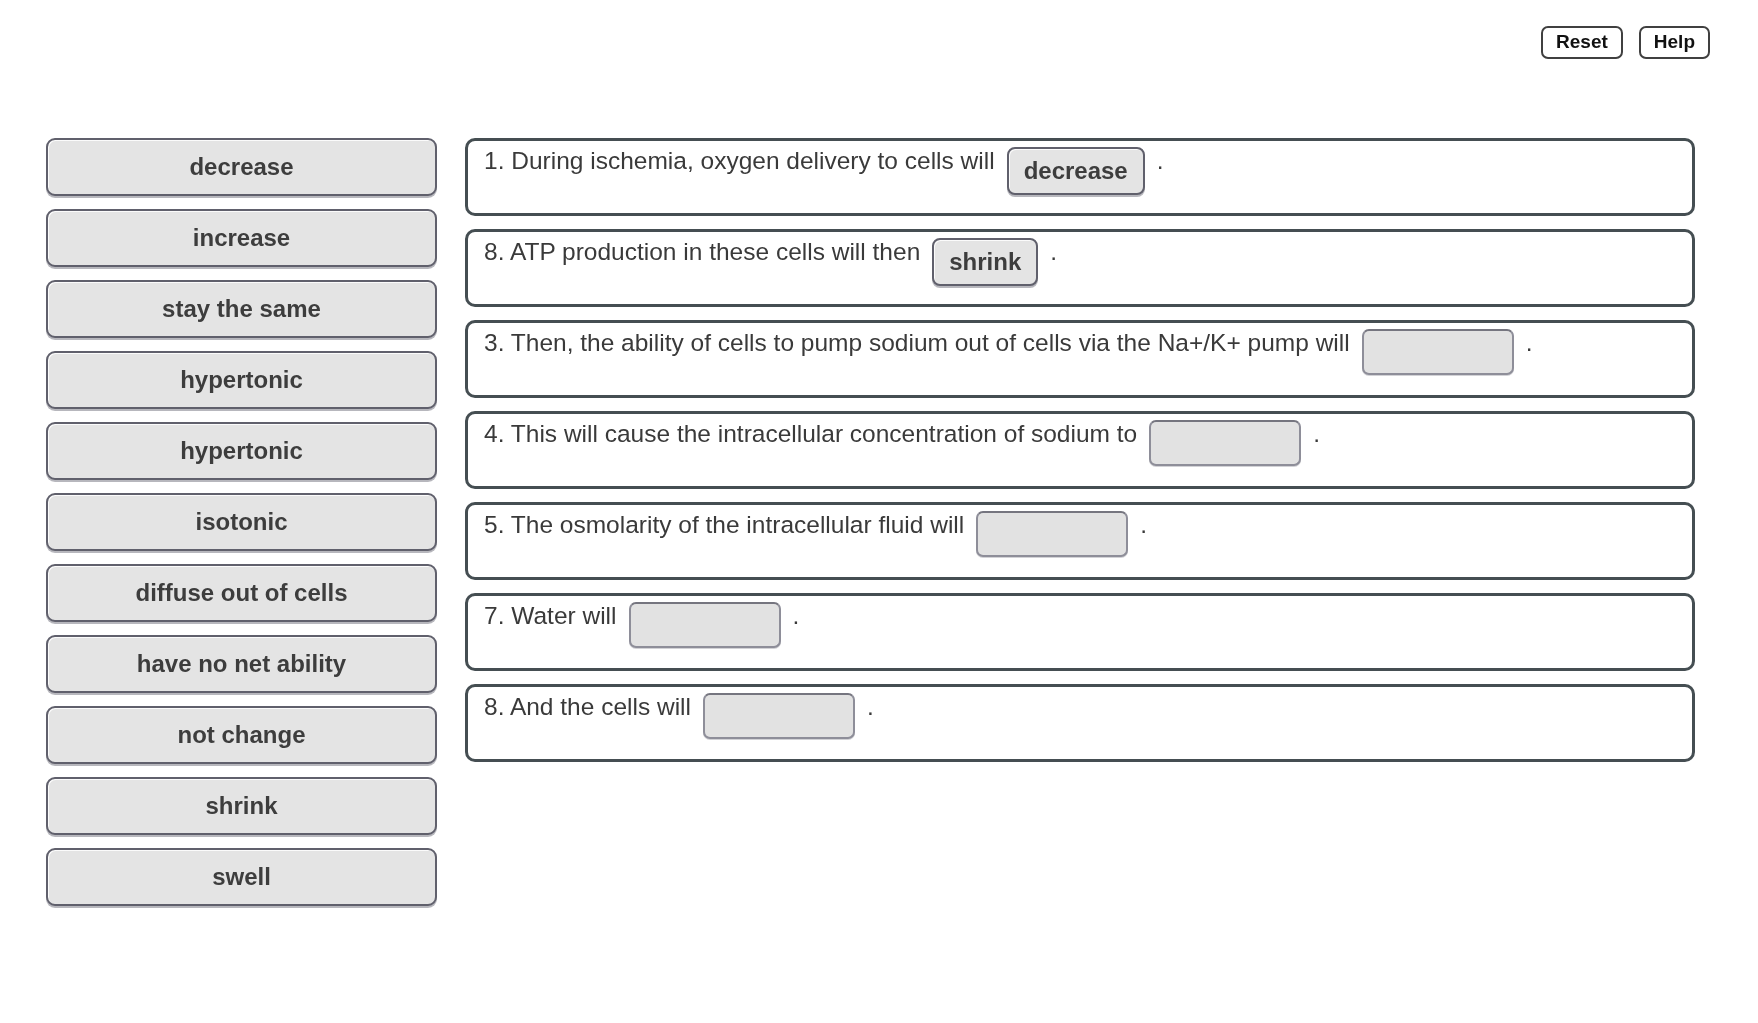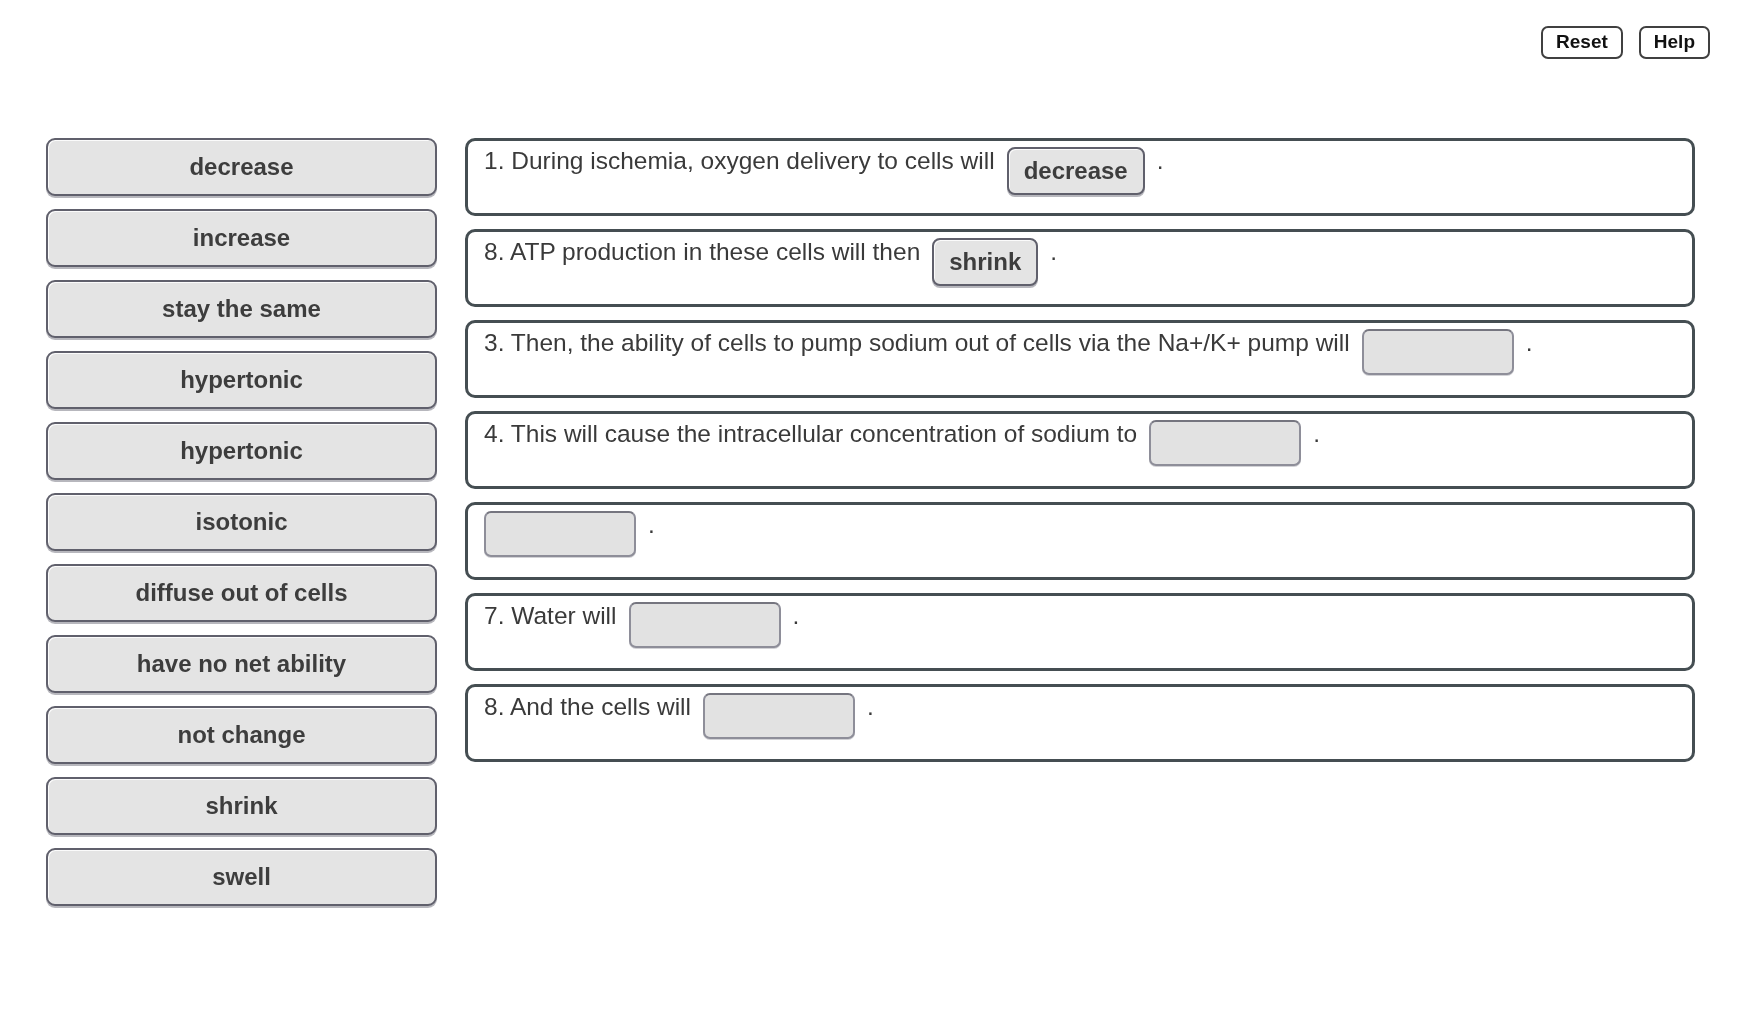--- a/index.html
+++ b/index.html
@@ -202,6 +202,7 @@
   </li>
 
   <li class="sentence">
+    <span class="pre">5. The osmolarity of the intracellular fluid will</span>
     <span class="blank"></span>
     <span class="post">.</span>
   </li>

